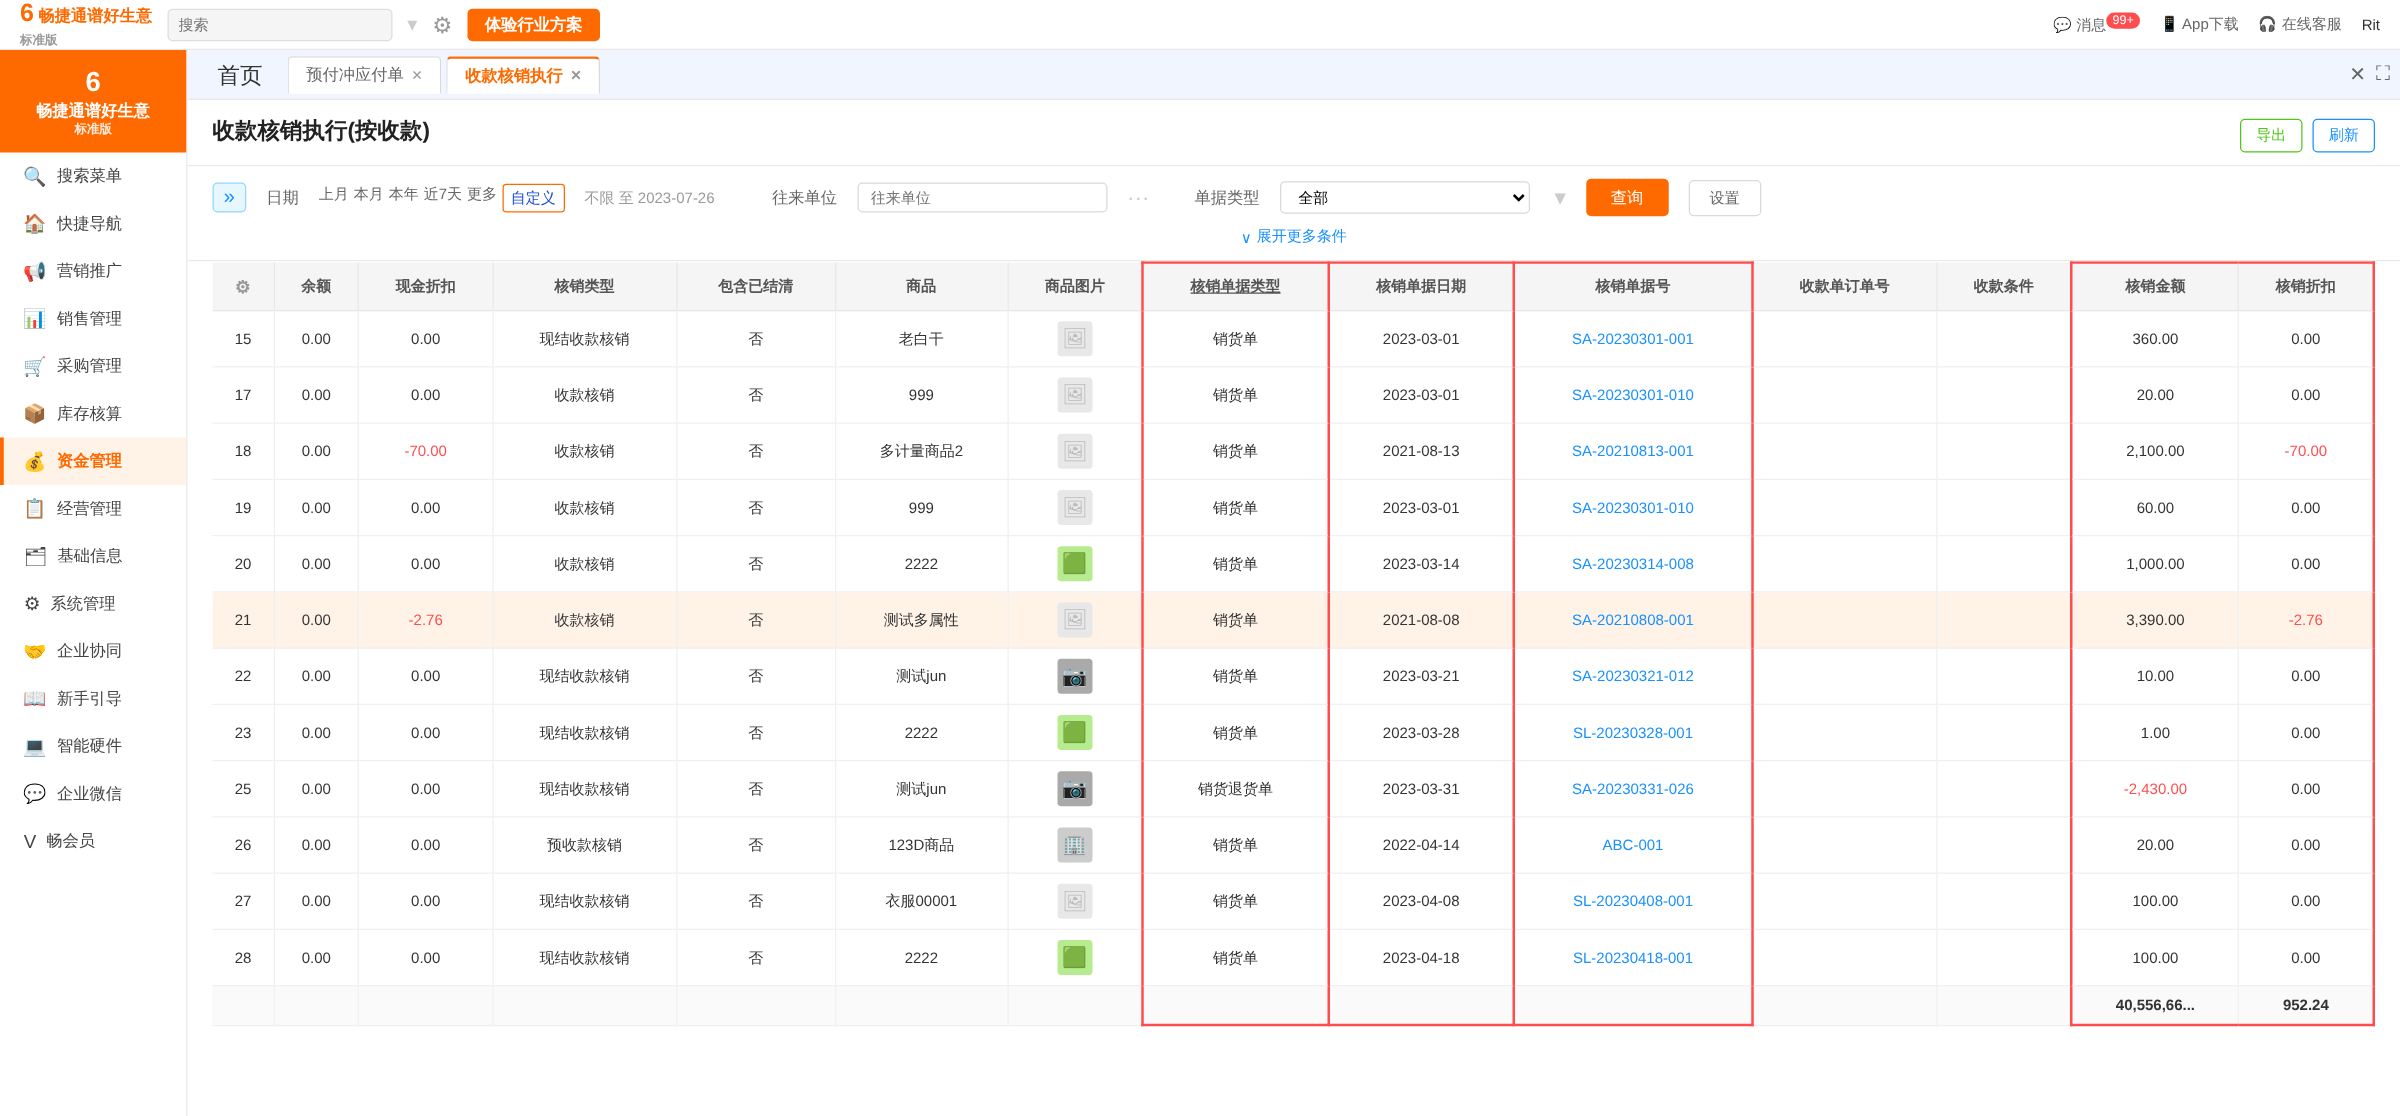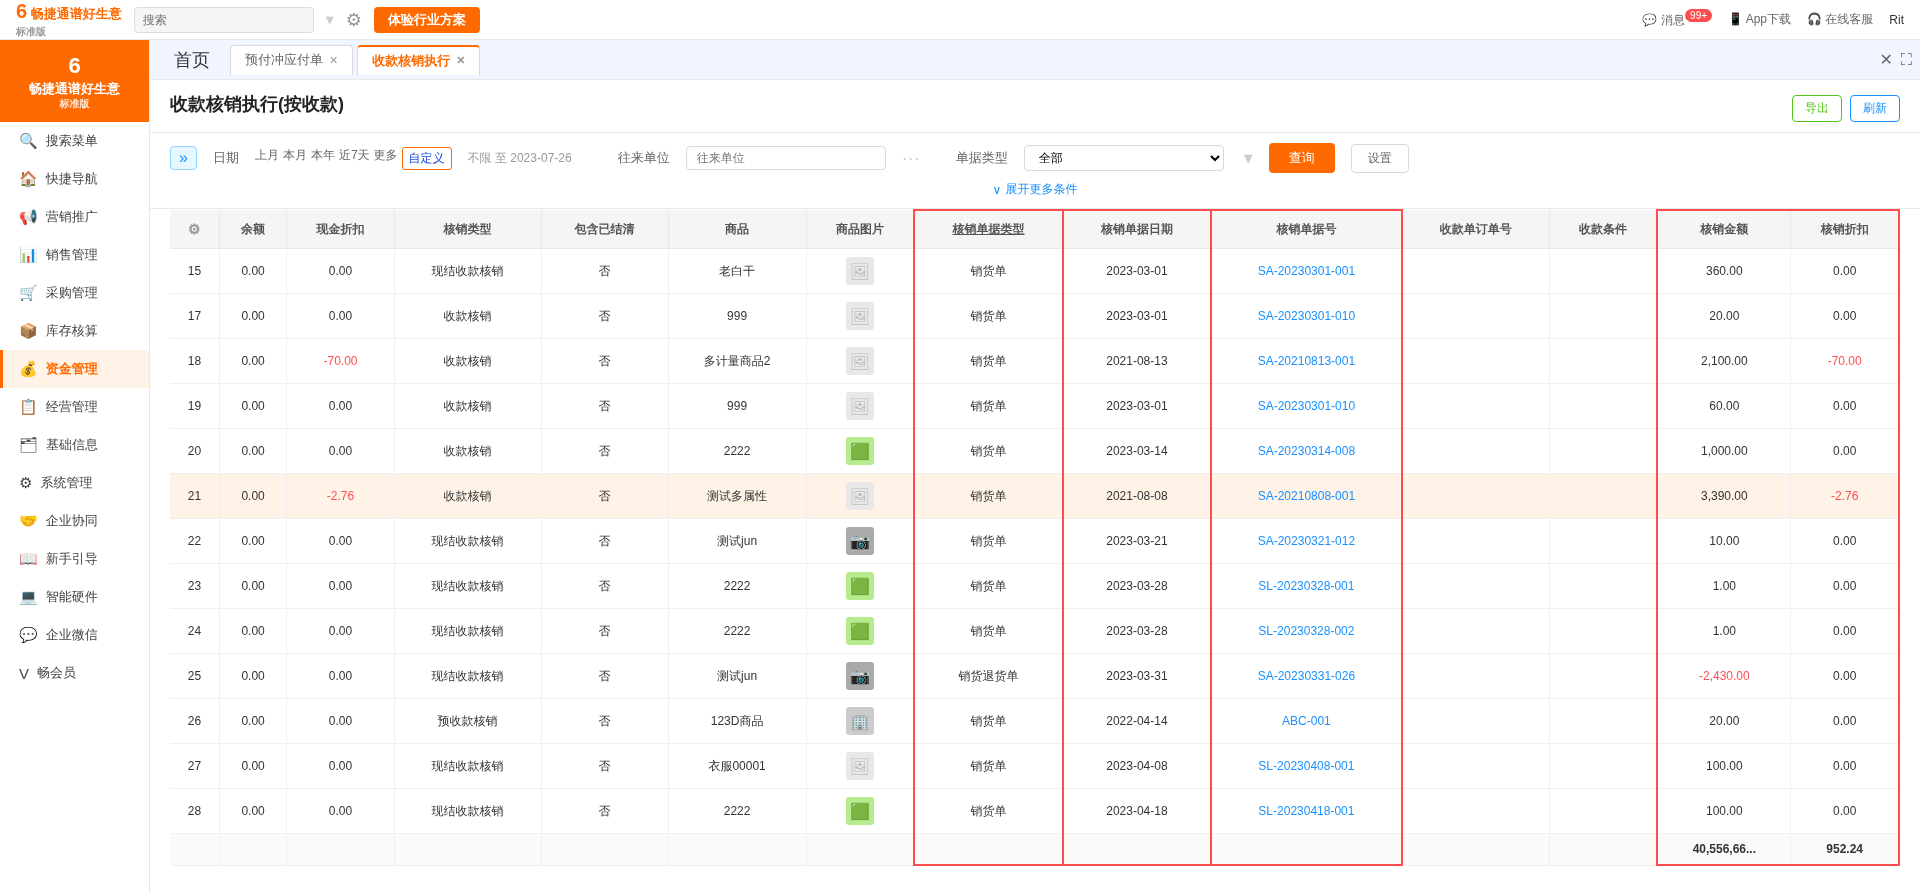--- a/index.html
+++ b/index.html
@@ -610,22 +610,6 @@
     <td class="" style="border-right:2px solid #ff4d4f;">0.00</td>
   </tr>
             <tr>
-    <td>24</td>
-    <td>0.00</td>
-    <td class="">0.00</td>
-    <td>现结收款核销</td>
-    <td>否</td>
-    <td>2222</td>
-    <td style="text-align:center;"><div class="img-placeholder" style="background:#b7eb8f;">🟩</div></td>
-    <td style="border-left:2px solid #ff4d4f; border-right:2px solid #ff4d4f;">销货单</td>
-    <td style="border-right:2px solid #ff4d4f;">2023-03-28</td>
-    <td style="border-left:2px solid #ff4d4f; border-right:2px solid #ff4d4f;"><span class="link-cell">SL-20230328-002</span></td>
-    <td></td>
-    <td></td>
-    <td class="" style="border-left:2px solid #ff4d4f;">1.00</td>
-    <td class="" style="border-right:2px solid #ff4d4f;">0.00</td>
-  </tr>
-            <tr>
     <td>25</td>
     <td>0.00</td>
     <td class="">0.00</td>

